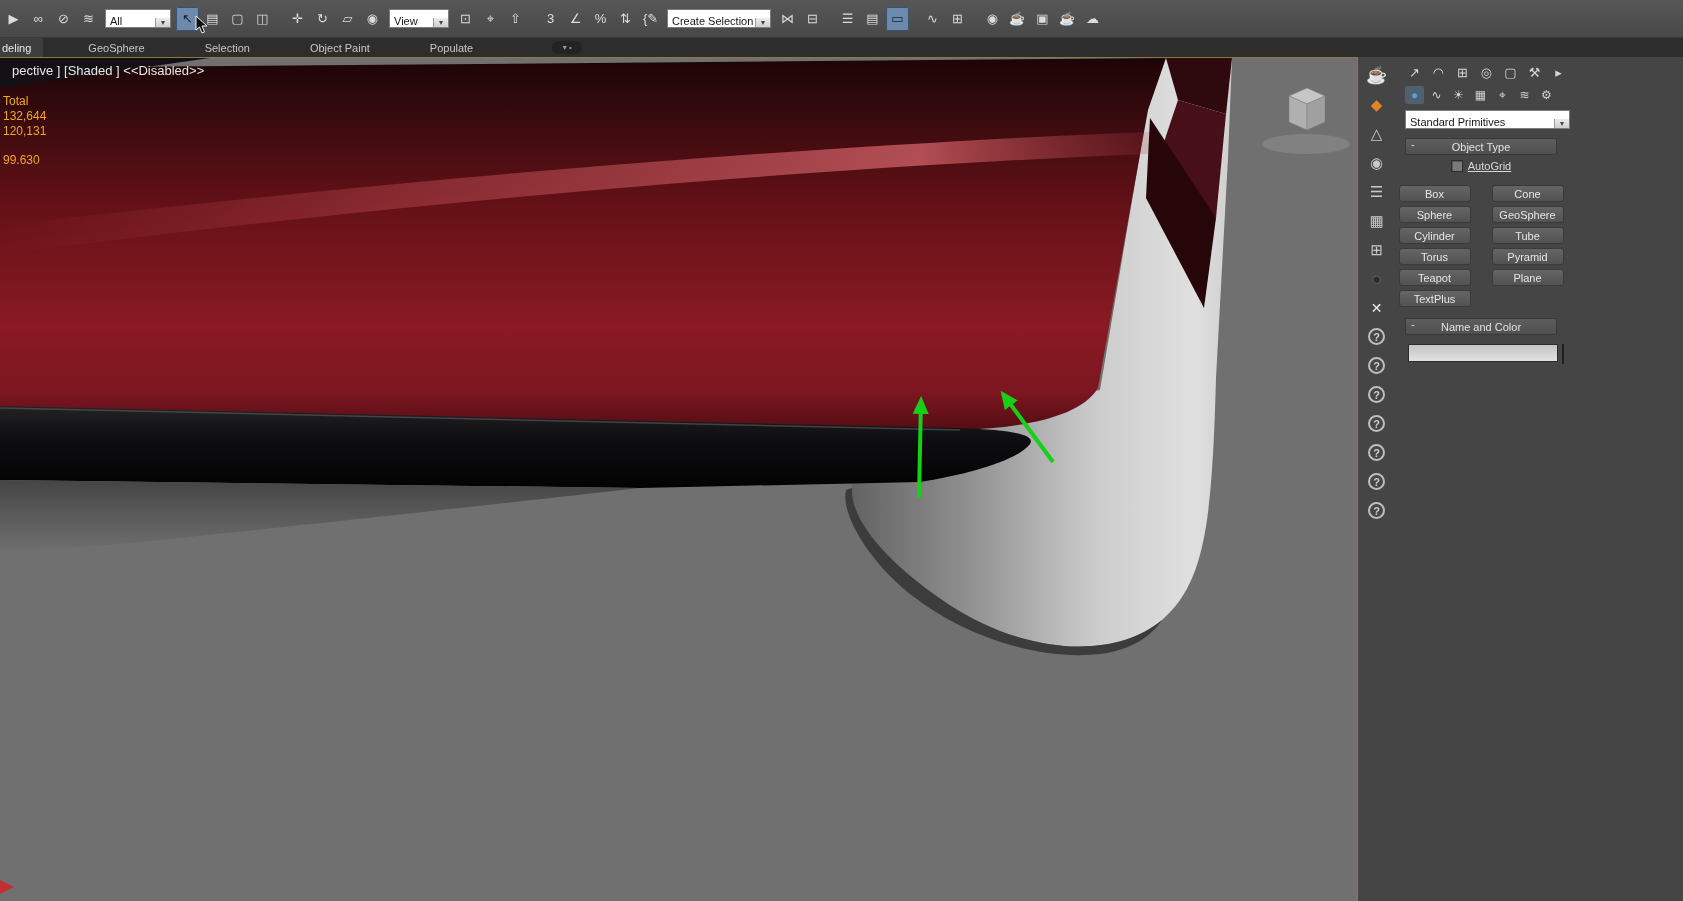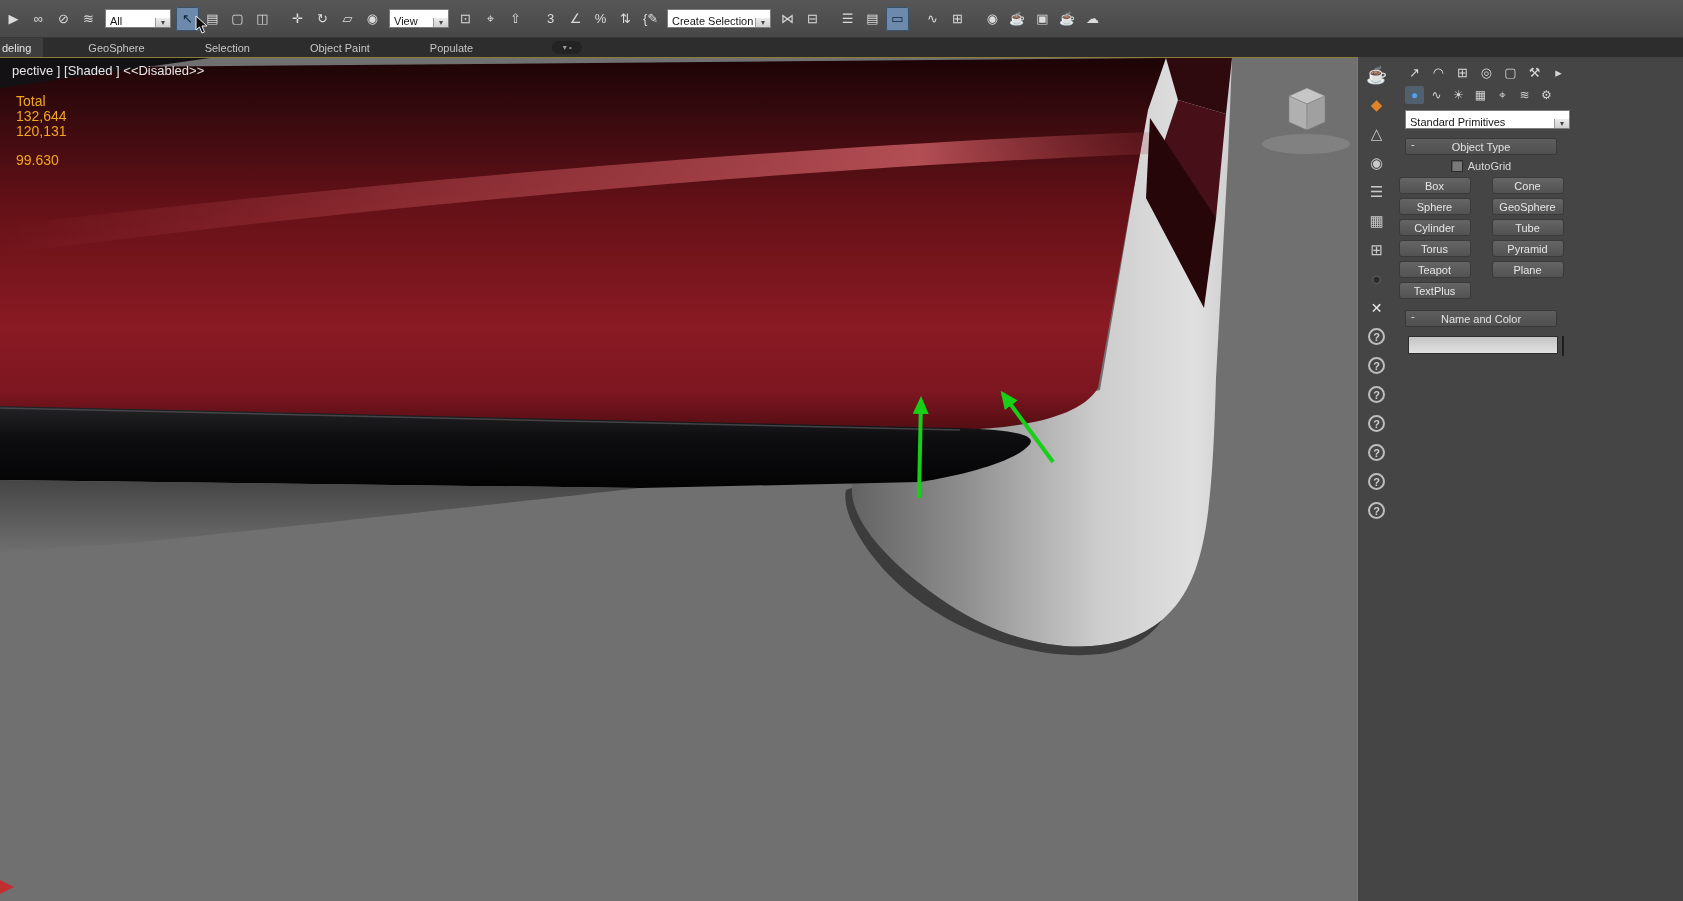--- a/index.html
+++ b/index.html
@@ -36,7 +36,7 @@
             box-sizing:border-box;border-top:1px solid #8d7c38;border-right:1px solid #8d7c38;}
   .scene{position:absolute;left:0;top:0;width:1357px;height:843px;}
   .vlabel{position:absolute;left:12px;top:5px;font-size:13px;color:#e6e6e6;}
-  .vstats{position:absolute;left:16px;top:36px;font-size:14px;color:#f2a71c;line-height:15px;}
+  .vstats{position:absolute;left:3px;top:36px;font-size:12px;color:#f2a71c;line-height:15px;}
   .vstats .gap{height:14px;}
   .cursor{position:absolute;left:195px;top:15px;z-index:60;}
 

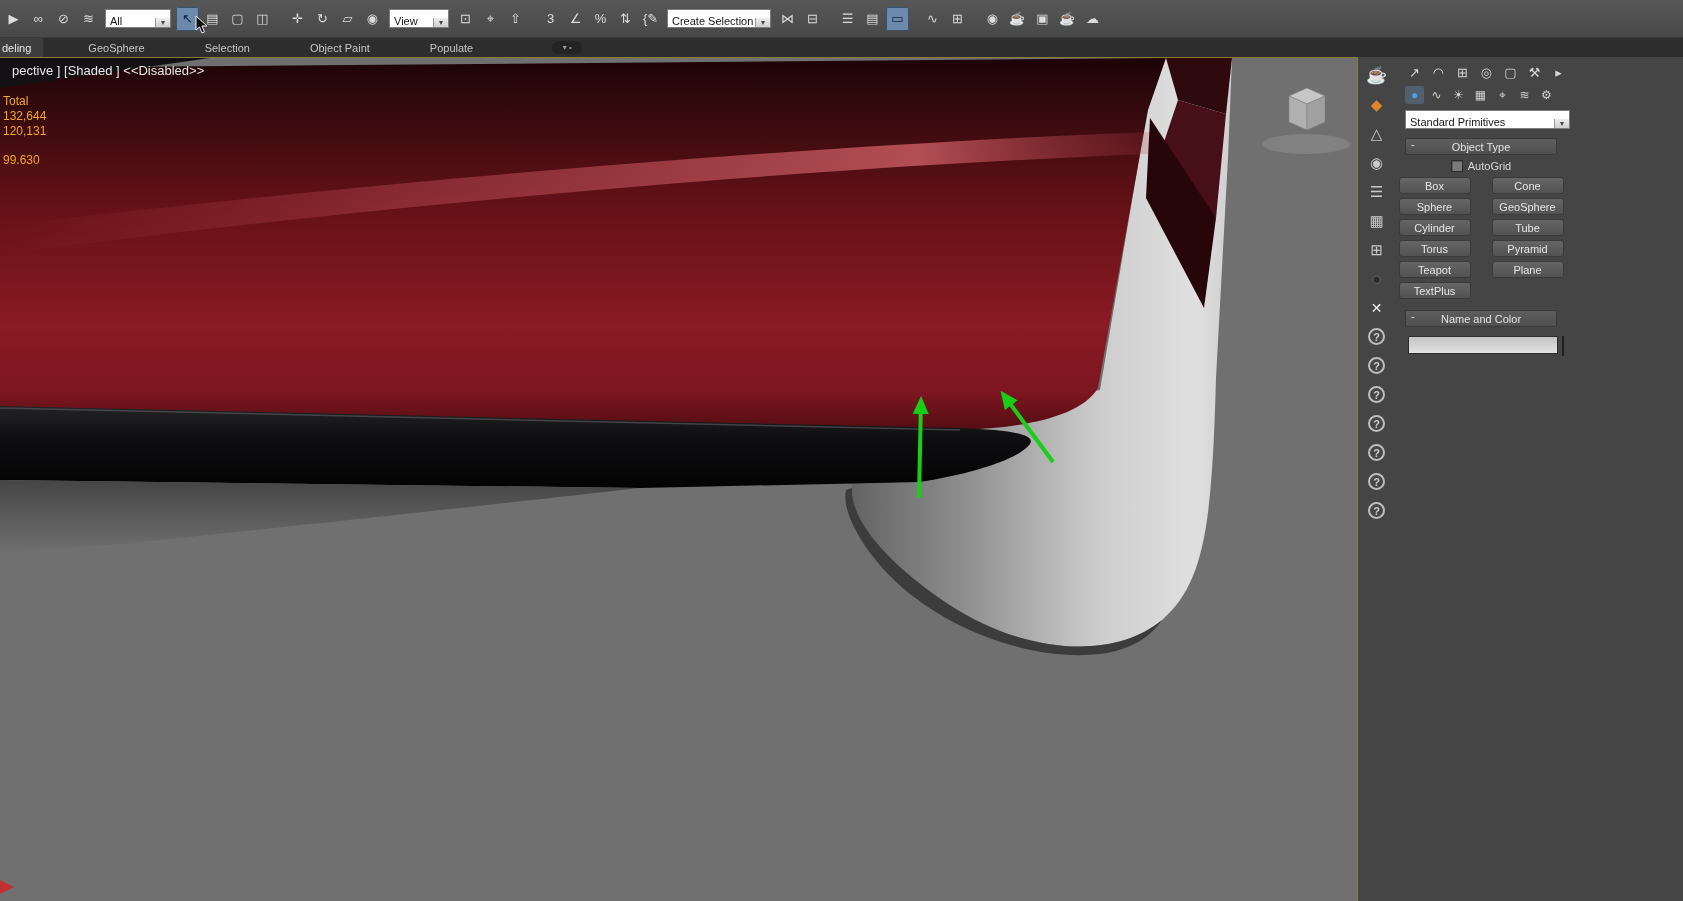--- a/index.html
+++ b/index.html
@@ -65,7 +65,7 @@
          position:relative;display:flex;align-items:center;justify-content:center;font-size:11px;color:#e2e2e2;}
   .rminus{position:absolute;left:5px;top:-1px;}
   .rbody{padding:5px 0 4px;}
-  .agrow{display:flex;align-items:center;justify-content:center;gap:5px;font-size:11px;color:#d8d8d8;padding-bottom:5px;}
+  .agrow{display:flex;align-items:center;justify-content:center;gap:5px;font-size:11px;color:#d8d8d8;padding-bottom:5px;text-decoration:underline;}
   .cbx{width:10px;height:10px;background:#7a7a7a;border:1px solid #2c2c2c;box-shadow:inset 1px 1px 0 #585858;}
   .ogrid{display:grid;grid-template-columns:72px 72px;gap:4px 21px;justify-content:center;}
   .obtn{height:15px;background:linear-gradient(#656565,#525252);border:1px solid #3a3a3a;border-radius:3px;

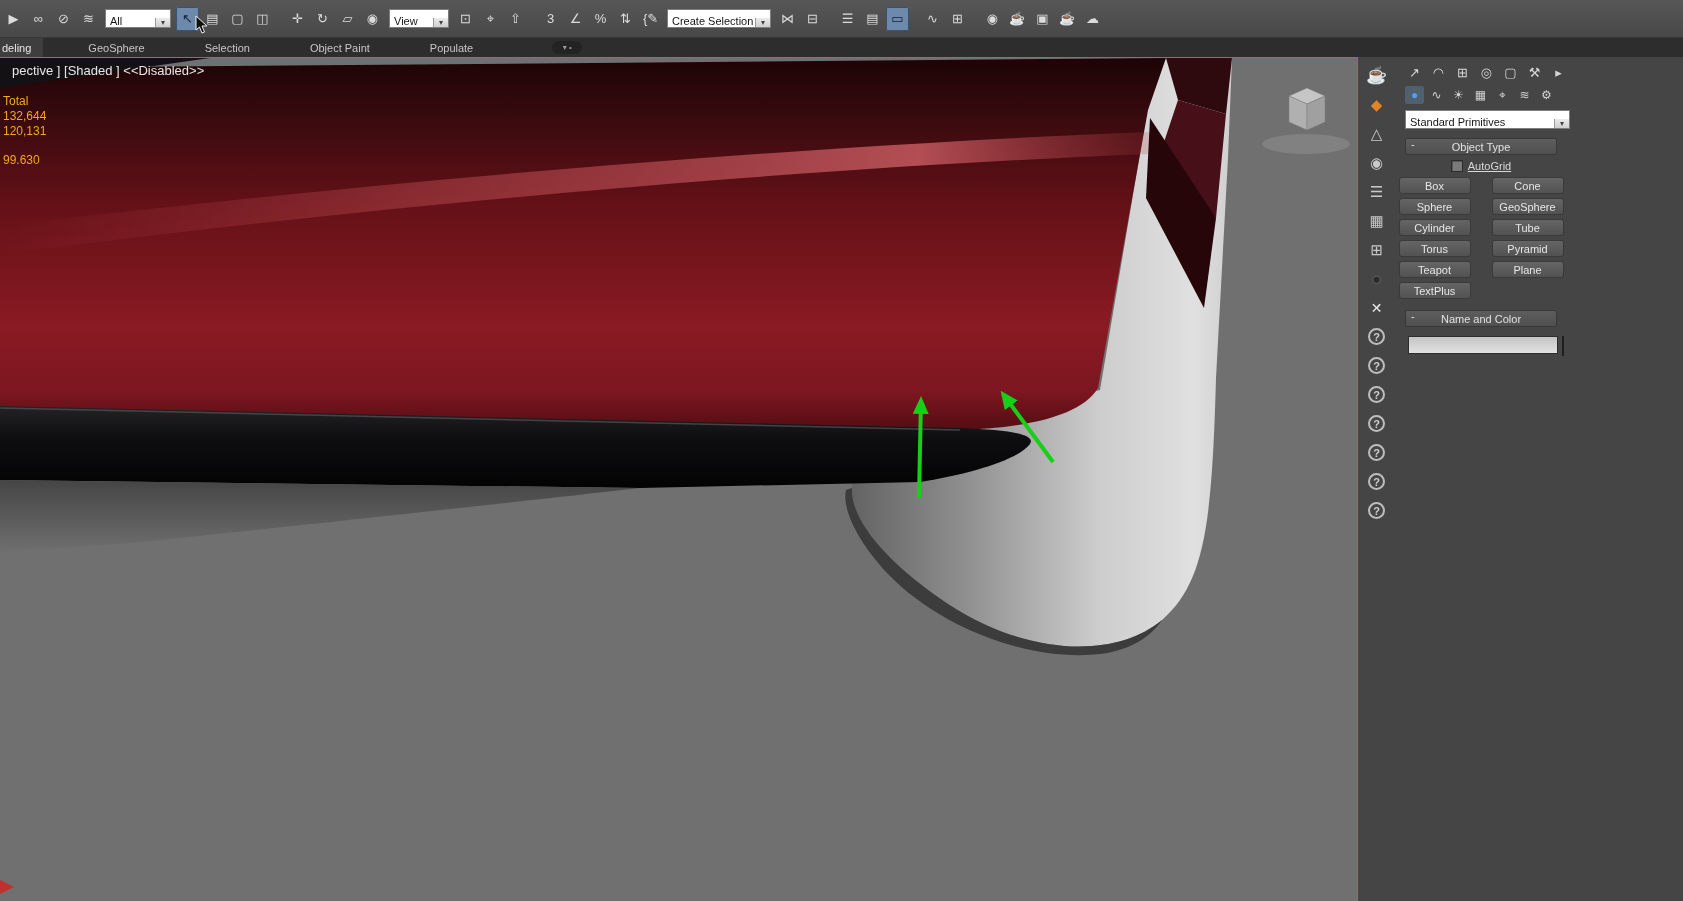--- a/index.html
+++ b/index.html
@@ -67,7 +67,7 @@
   .rbody{padding:5px 0 4px;}
   .agrow{display:flex;align-items:center;justify-content:center;gap:5px;font-size:11px;color:#d8d8d8;padding-bottom:5px;text-decoration:underline;}
   .cbx{width:10px;height:10px;background:#7a7a7a;border:1px solid #2c2c2c;box-shadow:inset 1px 1px 0 #585858;}
-  .ogrid{display:grid;grid-template-columns:72px 72px;gap:4px 21px;justify-content:center;}
+  .ogrid{display:grid;grid-template-columns:72px 72px;gap:4px 21px;justify-content:center;margin-top:8px;}
   .obtn{height:15px;background:linear-gradient(#656565,#525252);border:1px solid #3a3a3a;border-radius:3px;
         color:#e6e6e6;font-size:11px;display:flex;align-items:center;justify-content:center;}
   .ncrow{display:flex;gap:4px;padding:4px 3px 2px;}

